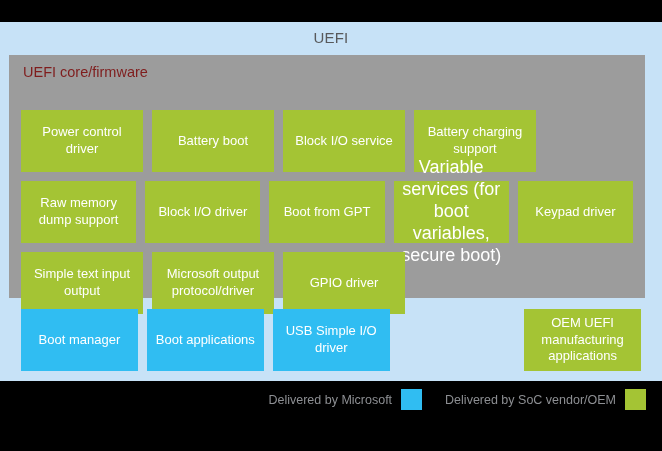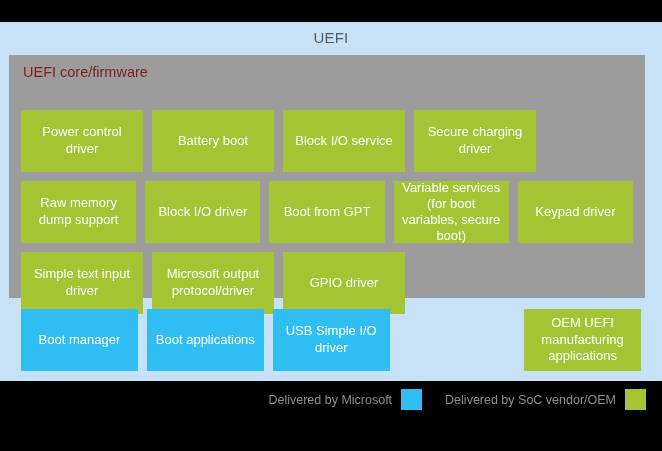--- a/index.html
+++ b/index.html
@@ -143,7 +143,7 @@
           <div class="box green">Power control driver</div>
           <div class="box green">Battery boot</div>
           <div class="box green">Block I/O service</div>
-          <div class="box green">Secure charging driver</div>
+          <div class="box green">Battery charging support</div>
         </div>
 
         <div class="module-row">

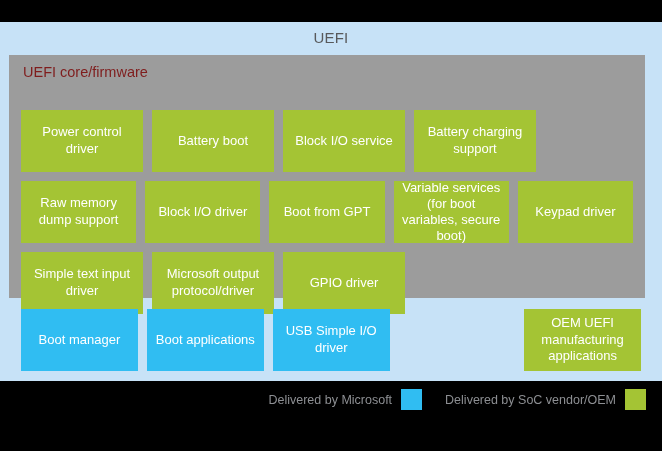--- a/index.html
+++ b/index.html
@@ -79,7 +79,7 @@
   }
   .box.green { background: #a4c434; }
   .box.blue  { background: #30bdf2; }
-  .box.small-text { font-size: 13px; line-height: 1.22; }
+  .box.small-text { font-size: 18px; line-height: 1.22; }
 
   
   #app-row {

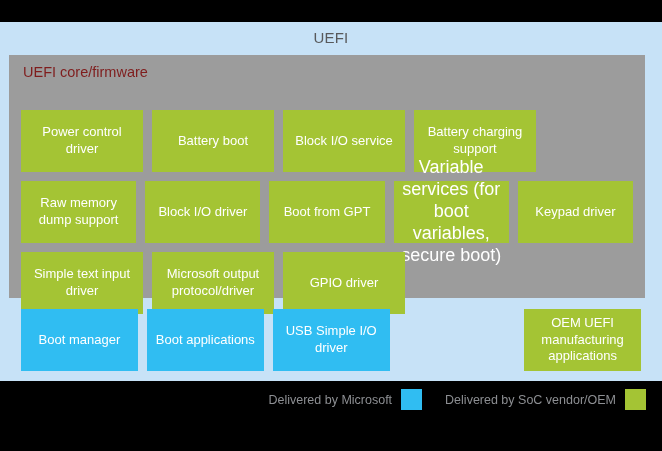--- a/index.html
+++ b/index.html
@@ -155,7 +155,7 @@
         </div>
 
         <div class="module-row">
-          <div class="box green">Simple text input driver</div>
+          <div class="box green">Simple text input output</div>
           <div class="box green">Microsoft output protocol/driver</div>
           <div class="box green">GPIO driver</div>
         </div>

